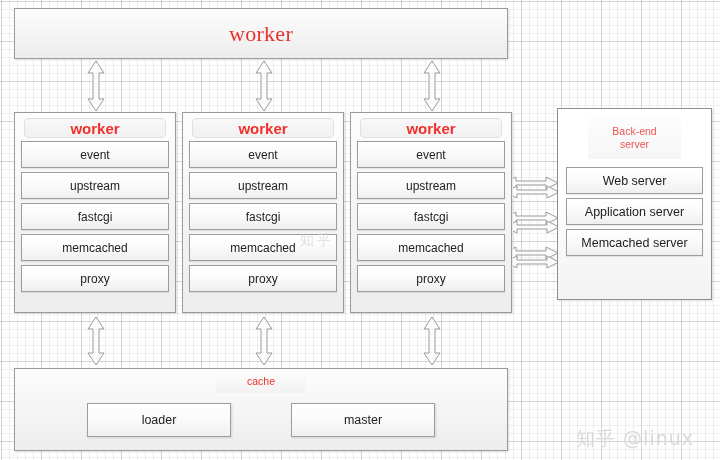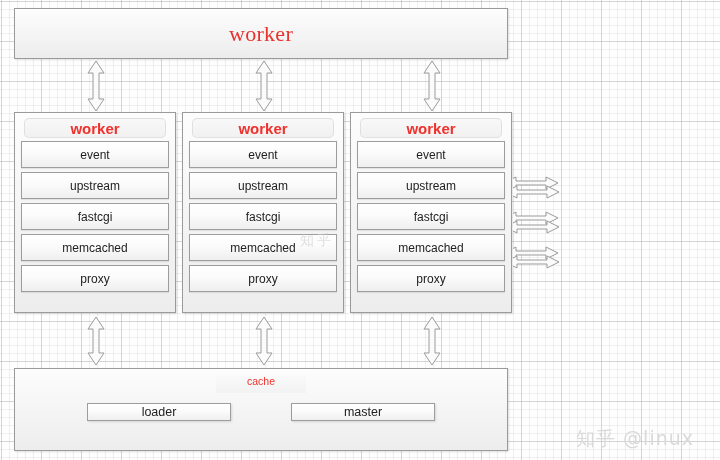--- a/index.html
+++ b/index.html
@@ -286,6 +286,15 @@
     </svg>
   </div>
 
+  <div id="backend-box">
+    <div id="backend-title">
+      <span>Back-end</span>
+      <span>server</span>
+    </div>
+    <div class="server-box">Web server</div>
+    <div class="server-box">Application server</div>
+    <div class="server-box">Memcached server</div>
+  </div>
 
   <div class="arrow" style="left:85px; top:316px;">
     <svg width="22" height="50" viewBox="0 0 22 50">

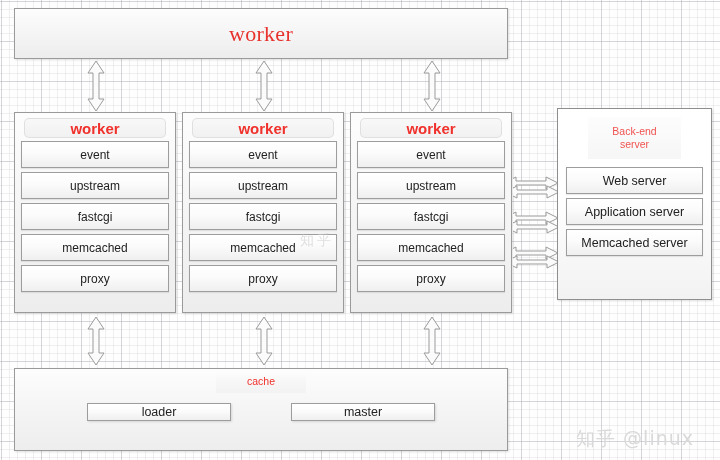--- a/index.html
+++ b/index.html
@@ -171,7 +171,7 @@
   .cache-item {
     box-sizing: border-box;
     width: 144px;
-    height: 18px;
+    height: 34px;
     border: 1px solid #9d9d9d;
     background: linear-gradient(to bottom, #ffffff 0%, #fbfbfb 45%, #efefef 100%);
     display: flex;

